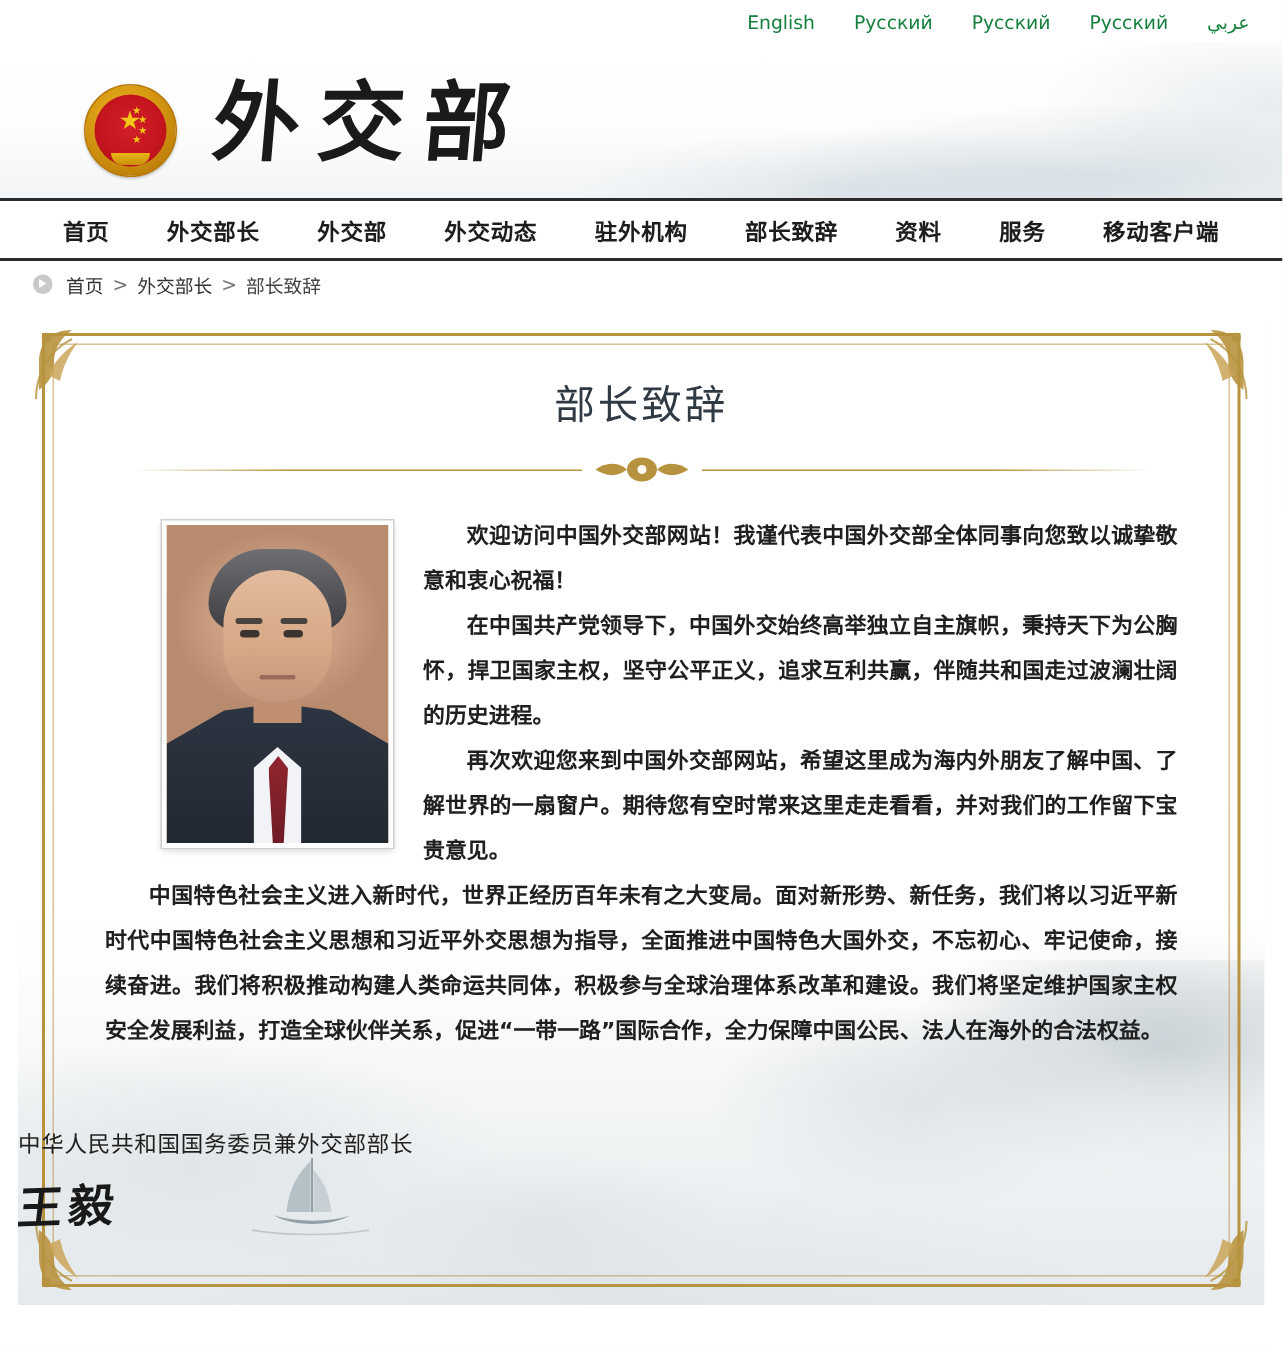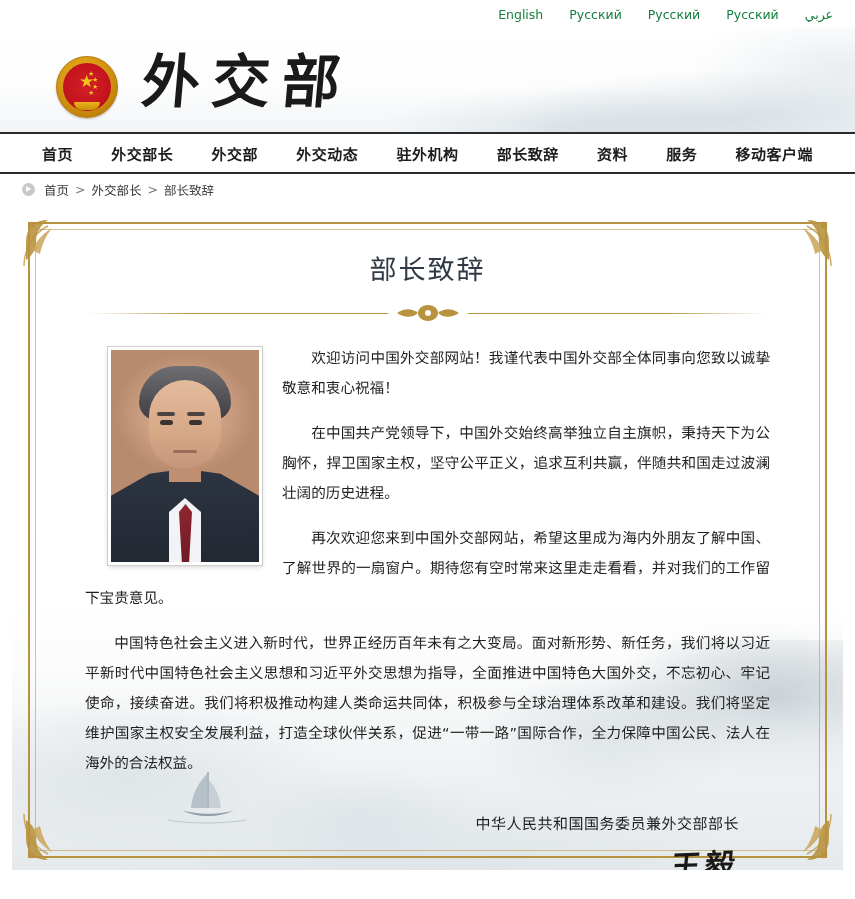--- a/index.html
+++ b/index.html
@@ -347,7 +347,7 @@
     background: #c08f72;
   }
 
-  .para { text-indent: 2em; margin: 15px; }
+  .para { text-indent: 2em; margin: 0; font-weight: bold; }
 
   .signature-block {
     position: relative;

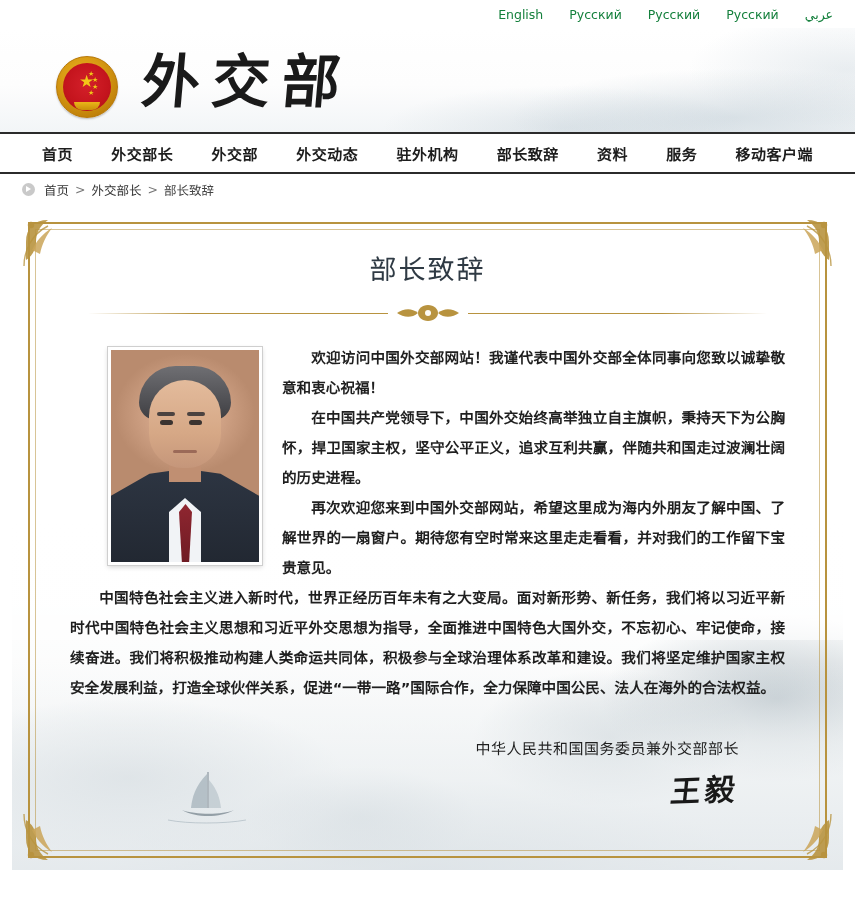--- a/index.html
+++ b/index.html
@@ -352,9 +352,8 @@
   .signature-block {
     position: relative;
     z-index: 4;
-    margin-top: 34px;
-    padding-right: 104px;
-    text-align: right;
+    margin-top: 48px;
+    padding-right: 44px;
   }
   .sign-title {
     font-size: 15px;

